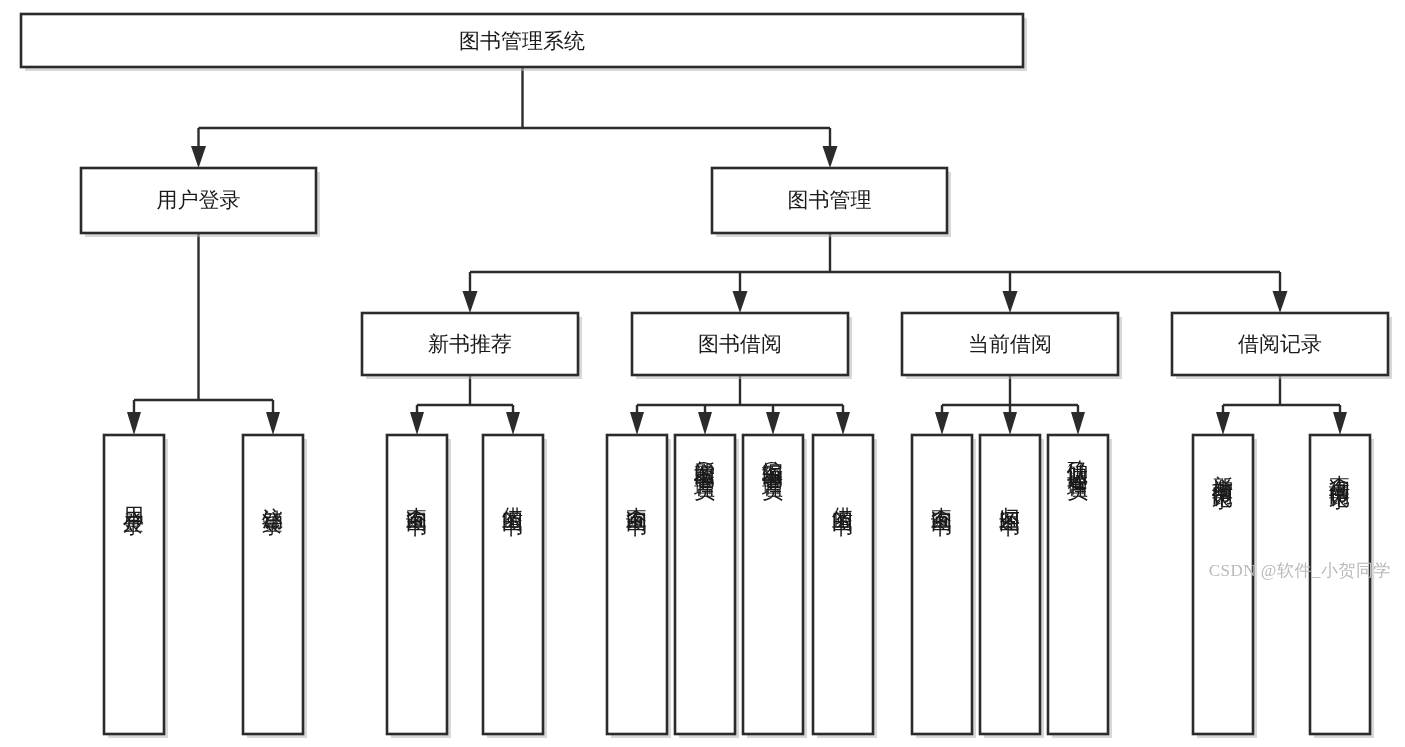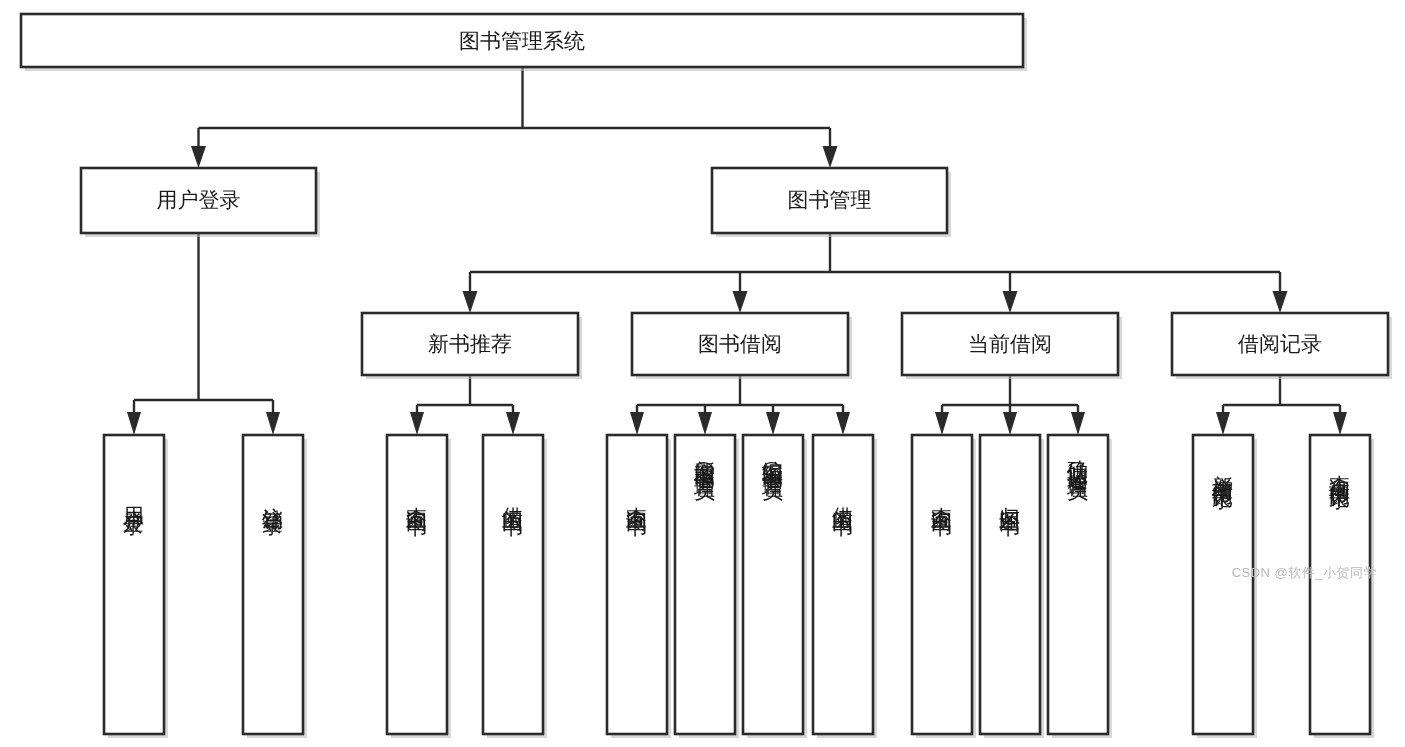--- a/index.html
+++ b/index.html
@@ -71,10 +71,10 @@
   }
   .watermark {
     position: absolute;
-    right: 28px;
+    right: 14px;
     bottom: 3px;
-    font-family: Liberation Sans, sans-serif;
-    font-size: 13px;
+    font-family: Liberation Serif, serif;
+    font-size: 17px;
     color: #b9b9b9;
     letter-spacing: 0.5px;
     white-space: nowrap;

